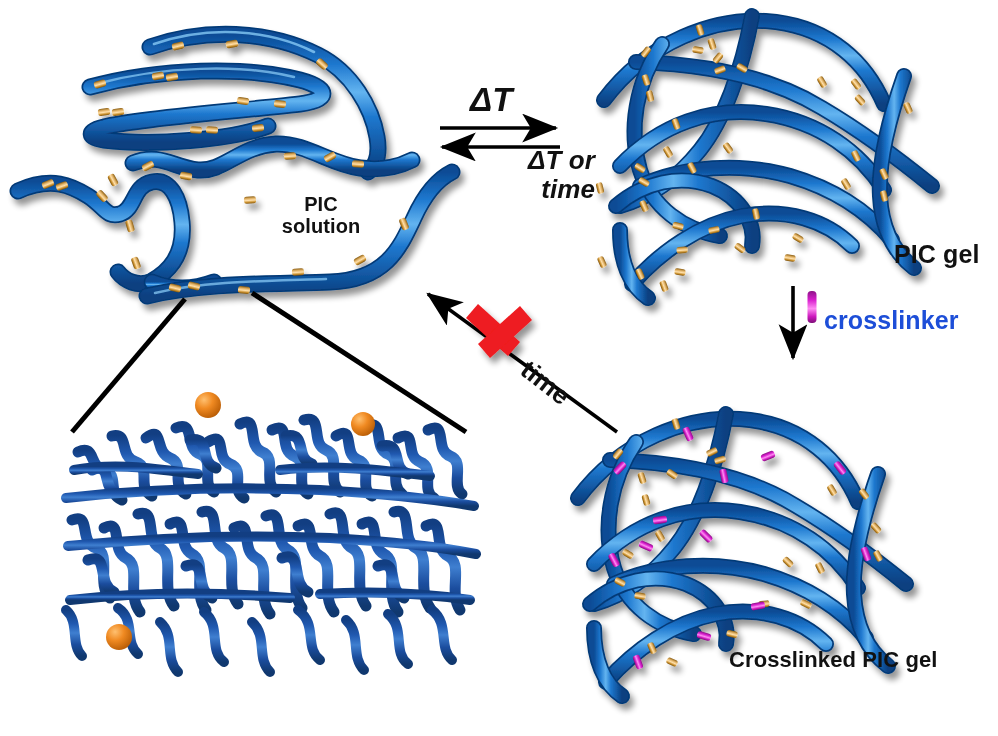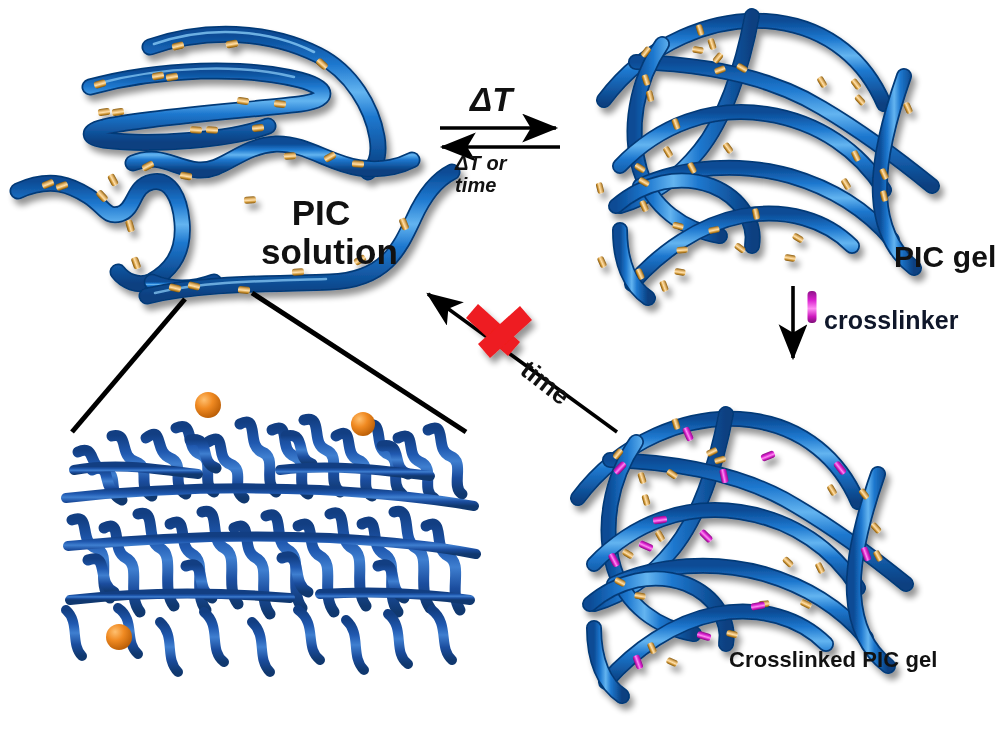--- a/index.html
+++ b/index.html
@@ -15,7 +15,7 @@
   #lbl-crosslinked{left:729px;top:648px;font-size:22px;}
   #lbl-crosslinker{left:824px;top:306px;font-size:25px;color:#0f172a;}
   #lbl-dt-top{left:470px;top:82px;font-size:33px;font-style:italic;}
-  #lbl-dt-bottom{left:455px;top:152px;font-size:20px;width:140px;text-align:left;}
+  #lbl-dt-bottom{left:455px;top:146px;font-size:26px;width:140px;text-align:right;}
   #lbl-time{left:533px;top:355px;font-size:26px;transform:rotate(38deg);
             transform-origin:left top;}
   .ital{font-style:italic;}

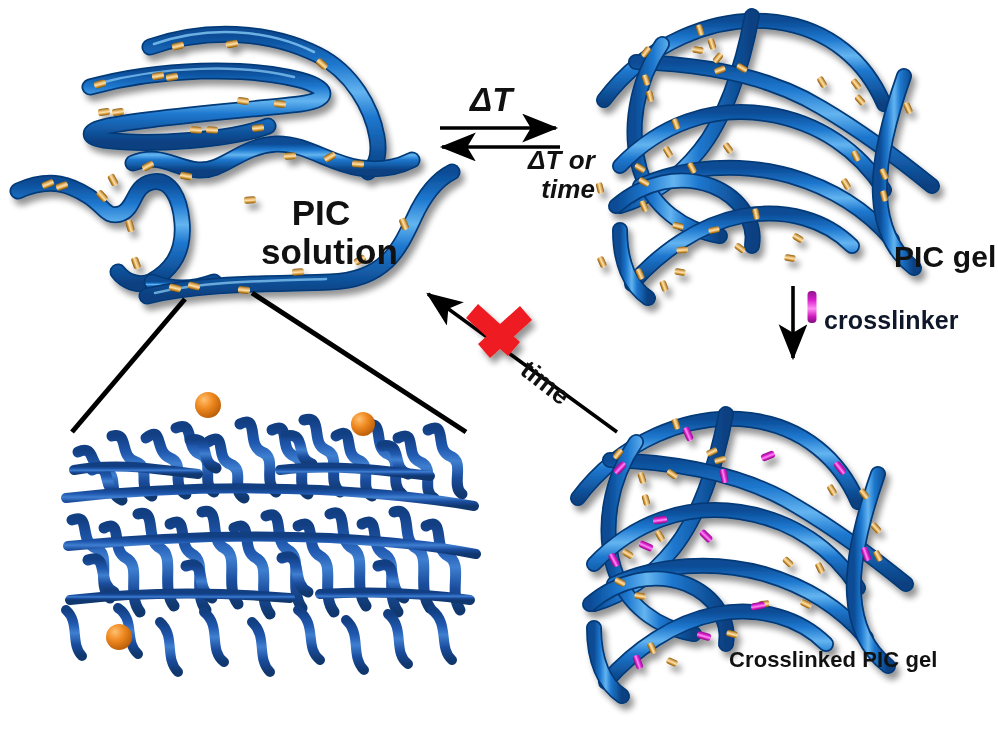--- a/index.html
+++ b/index.html
@@ -10,7 +10,7 @@
   svg.layer{position:absolute;left:0;top:0;width:998px;height:736px;}
   .lbl{position:absolute;font-weight:bold;color:#111;line-height:1.12;
        letter-spacing:.1px;white-space:pre;}
-  #lbl-pic-solution{left:261px;top:193px;font-size:35px;text-align:center;width:120px;}
+  #lbl-pic-solution{left:261px;top:193px;font-size:20px;text-align:center;width:120px;}
   #lbl-pic-gel{left:894px;top:240px;font-size:30px;}
   #lbl-crosslinked{left:729px;top:648px;font-size:22px;}
   #lbl-crosslinker{left:824px;top:306px;font-size:25px;color:#0f172a;}

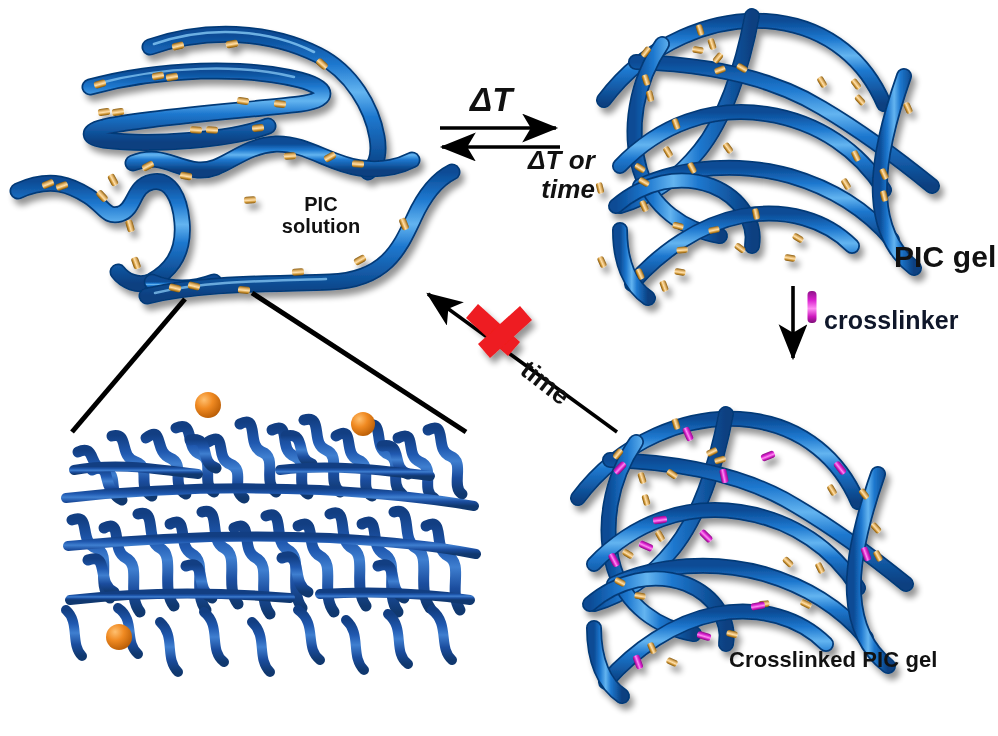--- a/index.html
+++ b/index.html
@@ -11,7 +11,7 @@
   .lbl{position:absolute;font-weight:bold;color:#111;line-height:1.12;
        letter-spacing:.1px;white-space:pre;}
   #lbl-pic-solution{left:261px;top:193px;font-size:20px;text-align:center;width:120px;}
-  #lbl-pic-gel{left:894px;top:240px;font-size:30px;}
+  #lbl-pic-gel{left:894px;top:240px;font-size:25px;}
   #lbl-crosslinked{left:729px;top:648px;font-size:22px;}
   #lbl-crosslinker{left:824px;top:306px;font-size:25px;color:#0f172a;}
   #lbl-dt-top{left:470px;top:82px;font-size:33px;font-style:italic;}

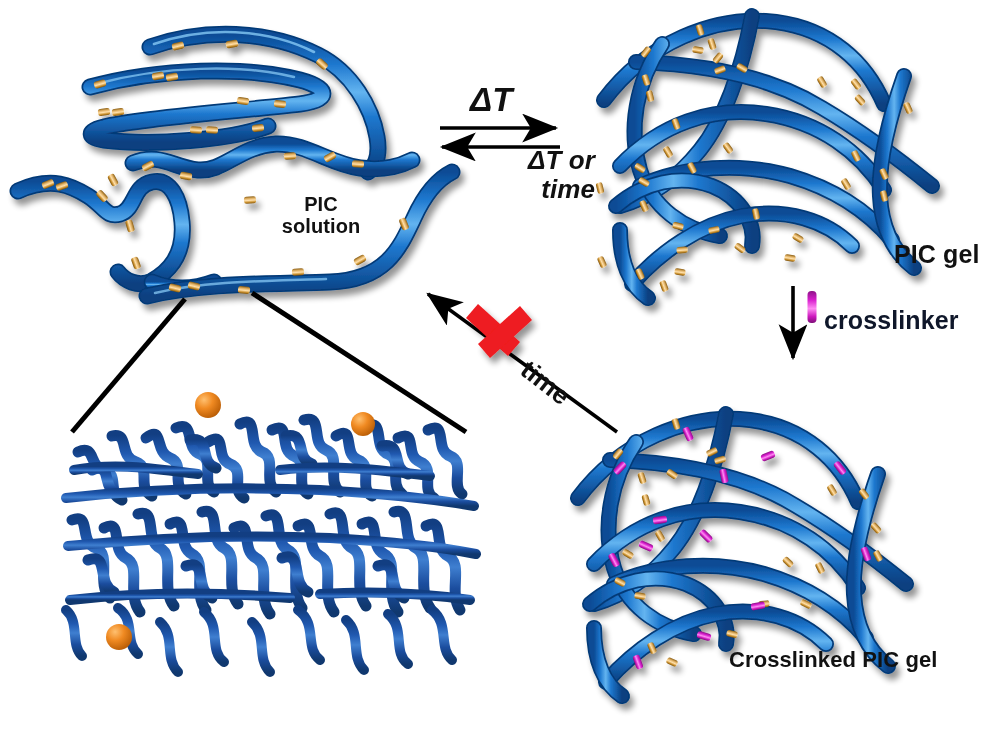--- a/index.html
+++ b/index.html
@@ -13,7 +13,7 @@
   #lbl-pic-solution{left:261px;top:193px;font-size:20px;text-align:center;width:120px;}
   #lbl-pic-gel{left:894px;top:240px;font-size:25px;}
   #lbl-crosslinked{left:729px;top:648px;font-size:22px;}
-  #lbl-crosslinker{left:824px;top:306px;font-size:25px;color:#0f172a;}
+  #lbl-crosslinker{left:824px;top:306px;font-size:25px;color:#1d4ed8;}
   #lbl-dt-top{left:470px;top:82px;font-size:33px;font-style:italic;}
   #lbl-dt-bottom{left:455px;top:146px;font-size:26px;width:140px;text-align:right;}
   #lbl-time{left:533px;top:355px;font-size:26px;transform:rotate(38deg);

